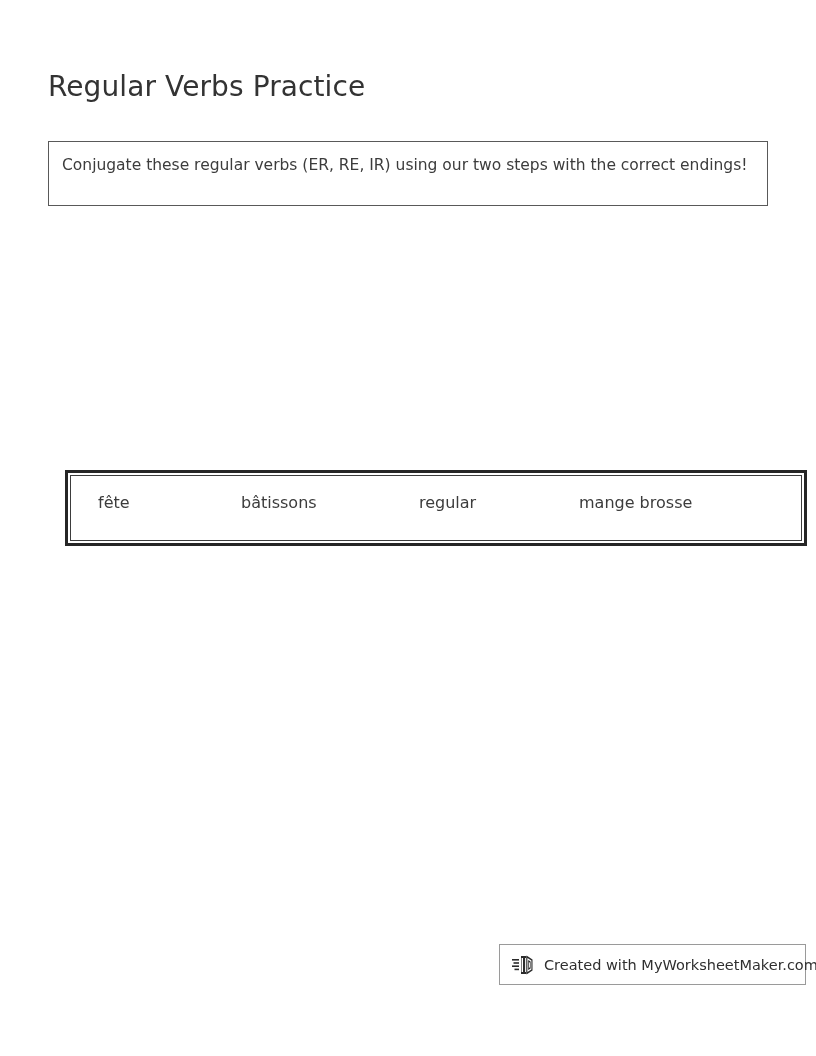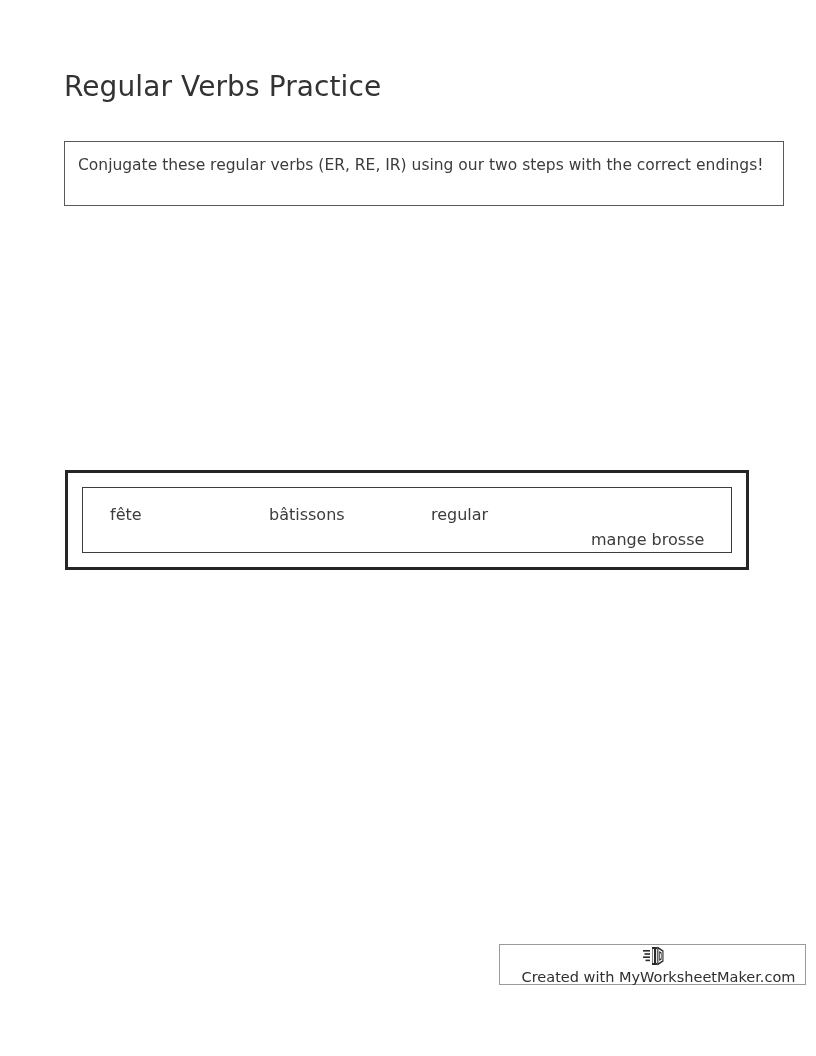--- a/index.html
+++ b/index.html
@@ -27,7 +27,7 @@
   
   .worksheet-title {
     position: absolute;
-    left: 64px;
+    left: 48px;
     top: 48px;
     font-size: 28px;
     font-weight: 400;

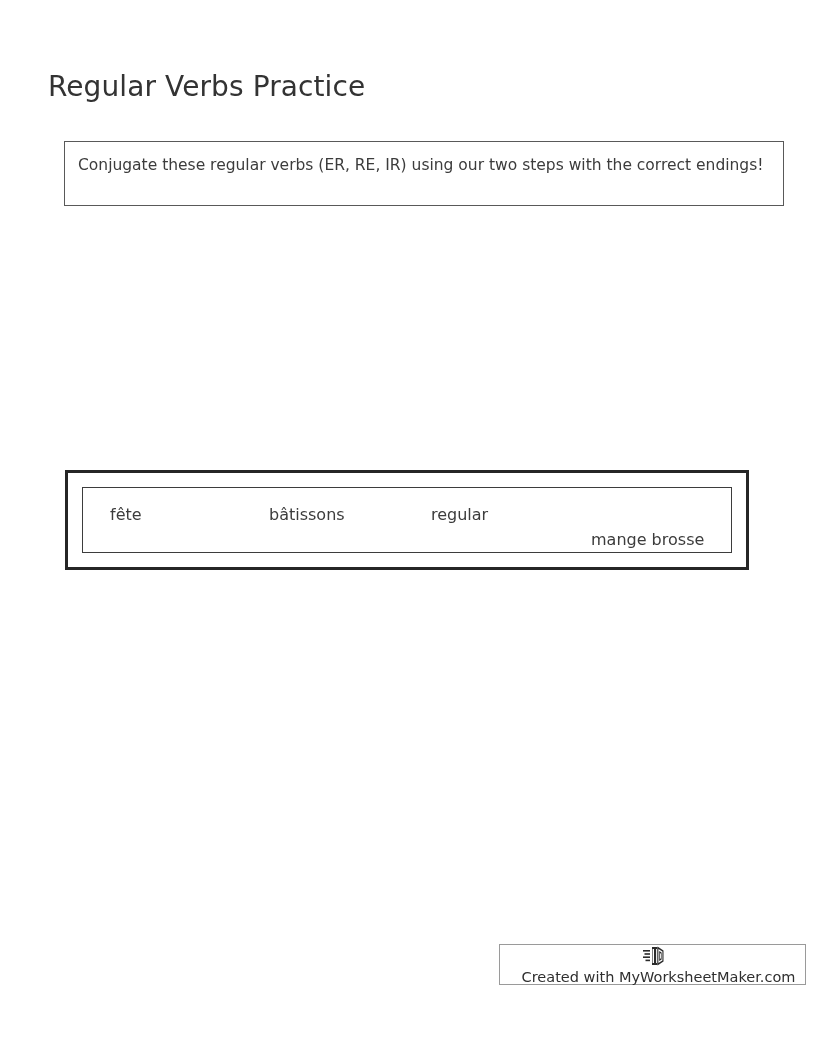--- a/index.html
+++ b/index.html
@@ -48,7 +48,6 @@
     border: 1px solid #595959;
     background: #ffffff;
     padding: 11px 13px 6px 13px;
-    margin-left: 16px;
   }
   .instructions-text {
     font-size: 15.5px;

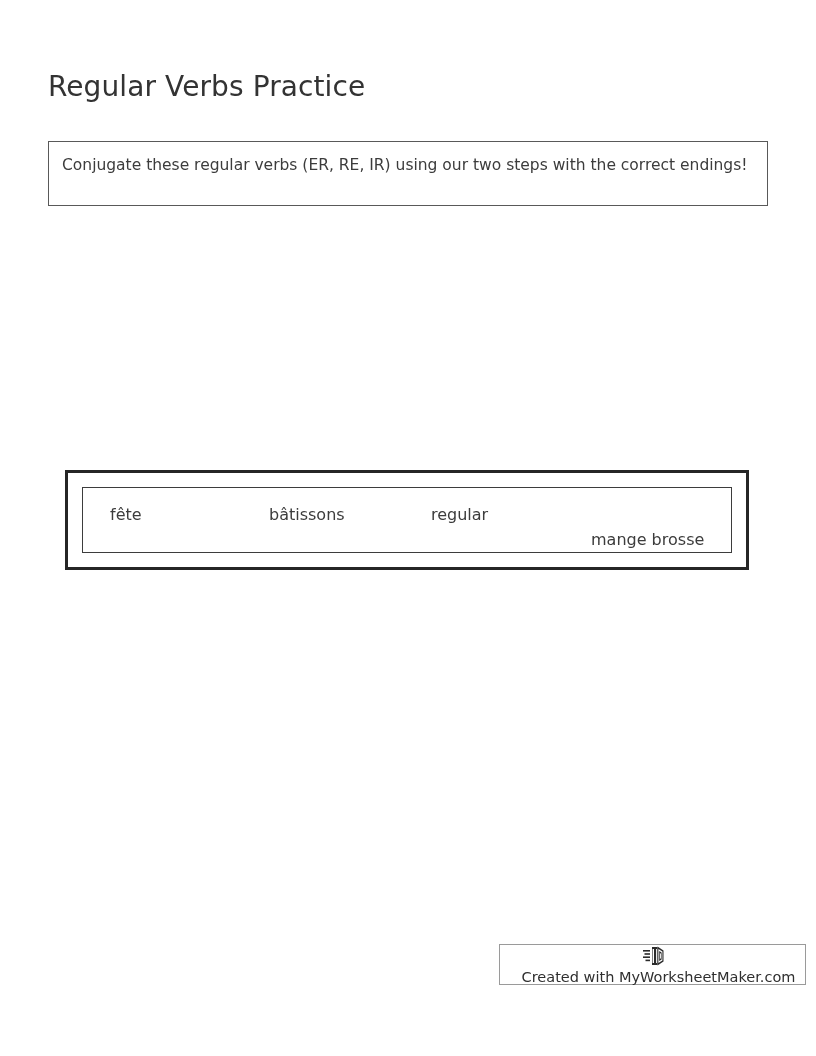--- a/index.html
+++ b/index.html
@@ -61,11 +61,11 @@
     position: absolute;
     left: 65px;
     top: 470px;
-    width: 684px;
+    width: 742px;
     box-sizing: border-box;
     border: 3px solid #262626;
     background: #ffffff;
-    padding: 14px;
+    padding: 2px;
   }
   .word-bank-inner {
     border: 1px solid #3d3d3d;

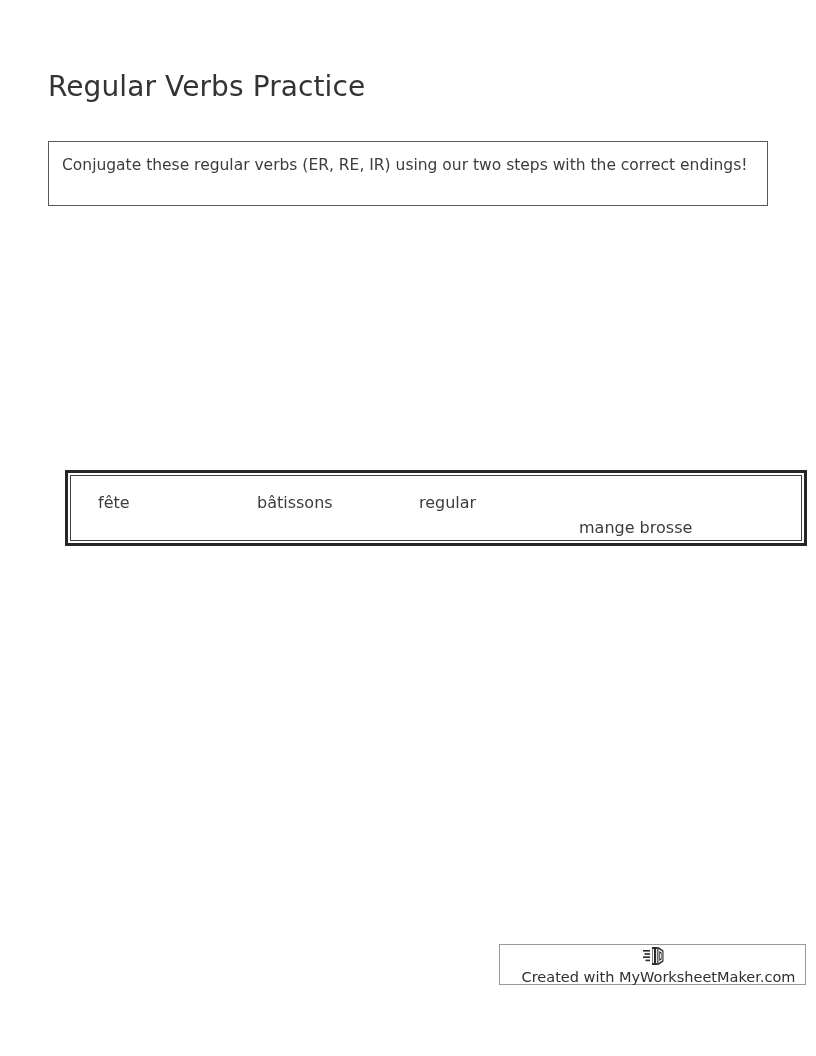--- a/index.html
+++ b/index.html
@@ -86,7 +86,7 @@
     white-space: nowrap;
   }
   .wb-col-1 { left: 27px; }
-  .wb-col-2 { left: 186px; }
+  .wb-col-2 { left: 170px; }
   .wb-col-3 { left: 348px; }
   .wb-col-4 { left: 508px; margin-top: 25px; }
 

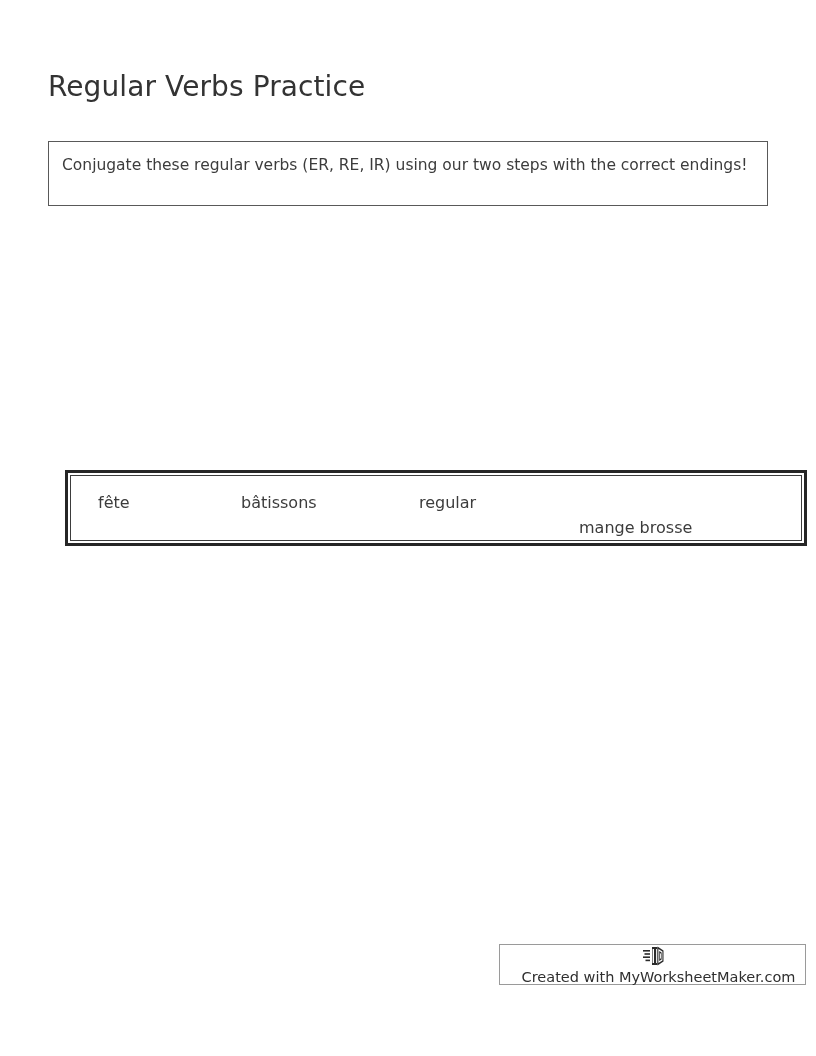--- a/index.html
+++ b/index.html
@@ -88,7 +88,7 @@
   .wb-col-1 { left: 27px; }
   .wb-col-2 { left: 170px; }
   .wb-col-3 { left: 348px; }
-  .wb-col-4 { left: 508px; margin-top: 25px; }
+  .wb-col-4 { left: 508px; }
 
   
   .footer-badge {

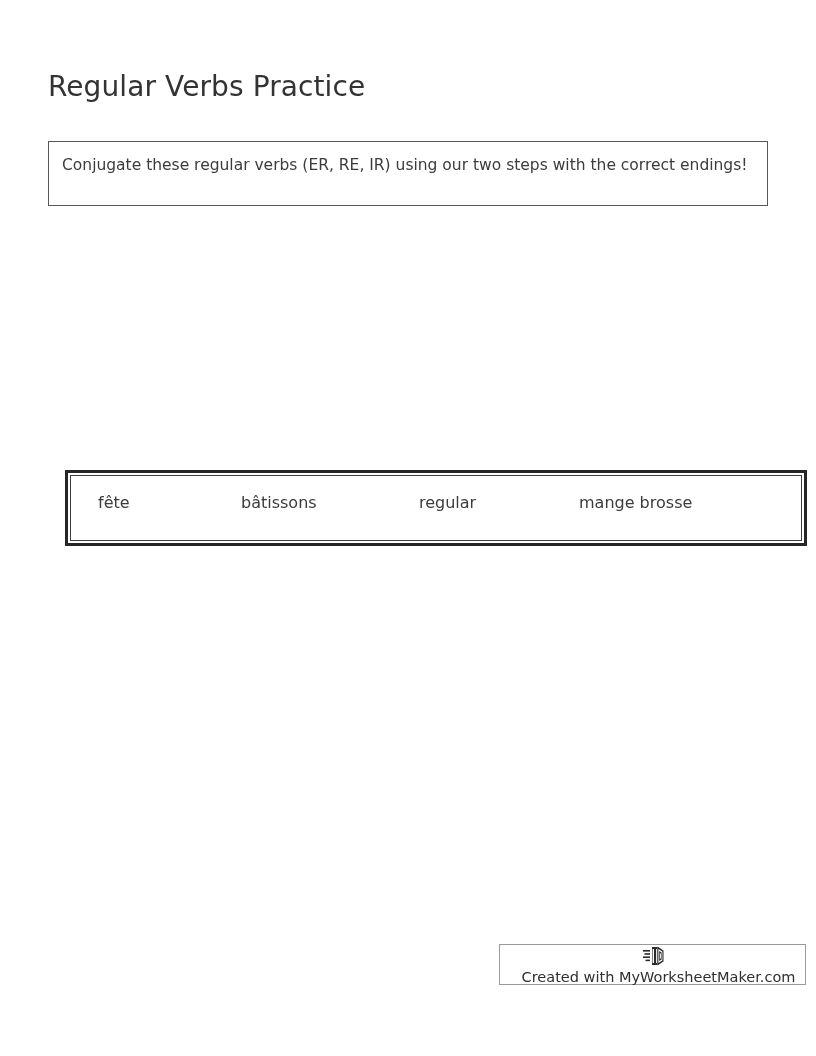--- a/index.html
+++ b/index.html
@@ -103,7 +103,6 @@
     display: flex;
     align-items: center;
     padding-left: 12px;
-    flex-direction: column;
   }
   .footer-logo {
     width: 24px;

